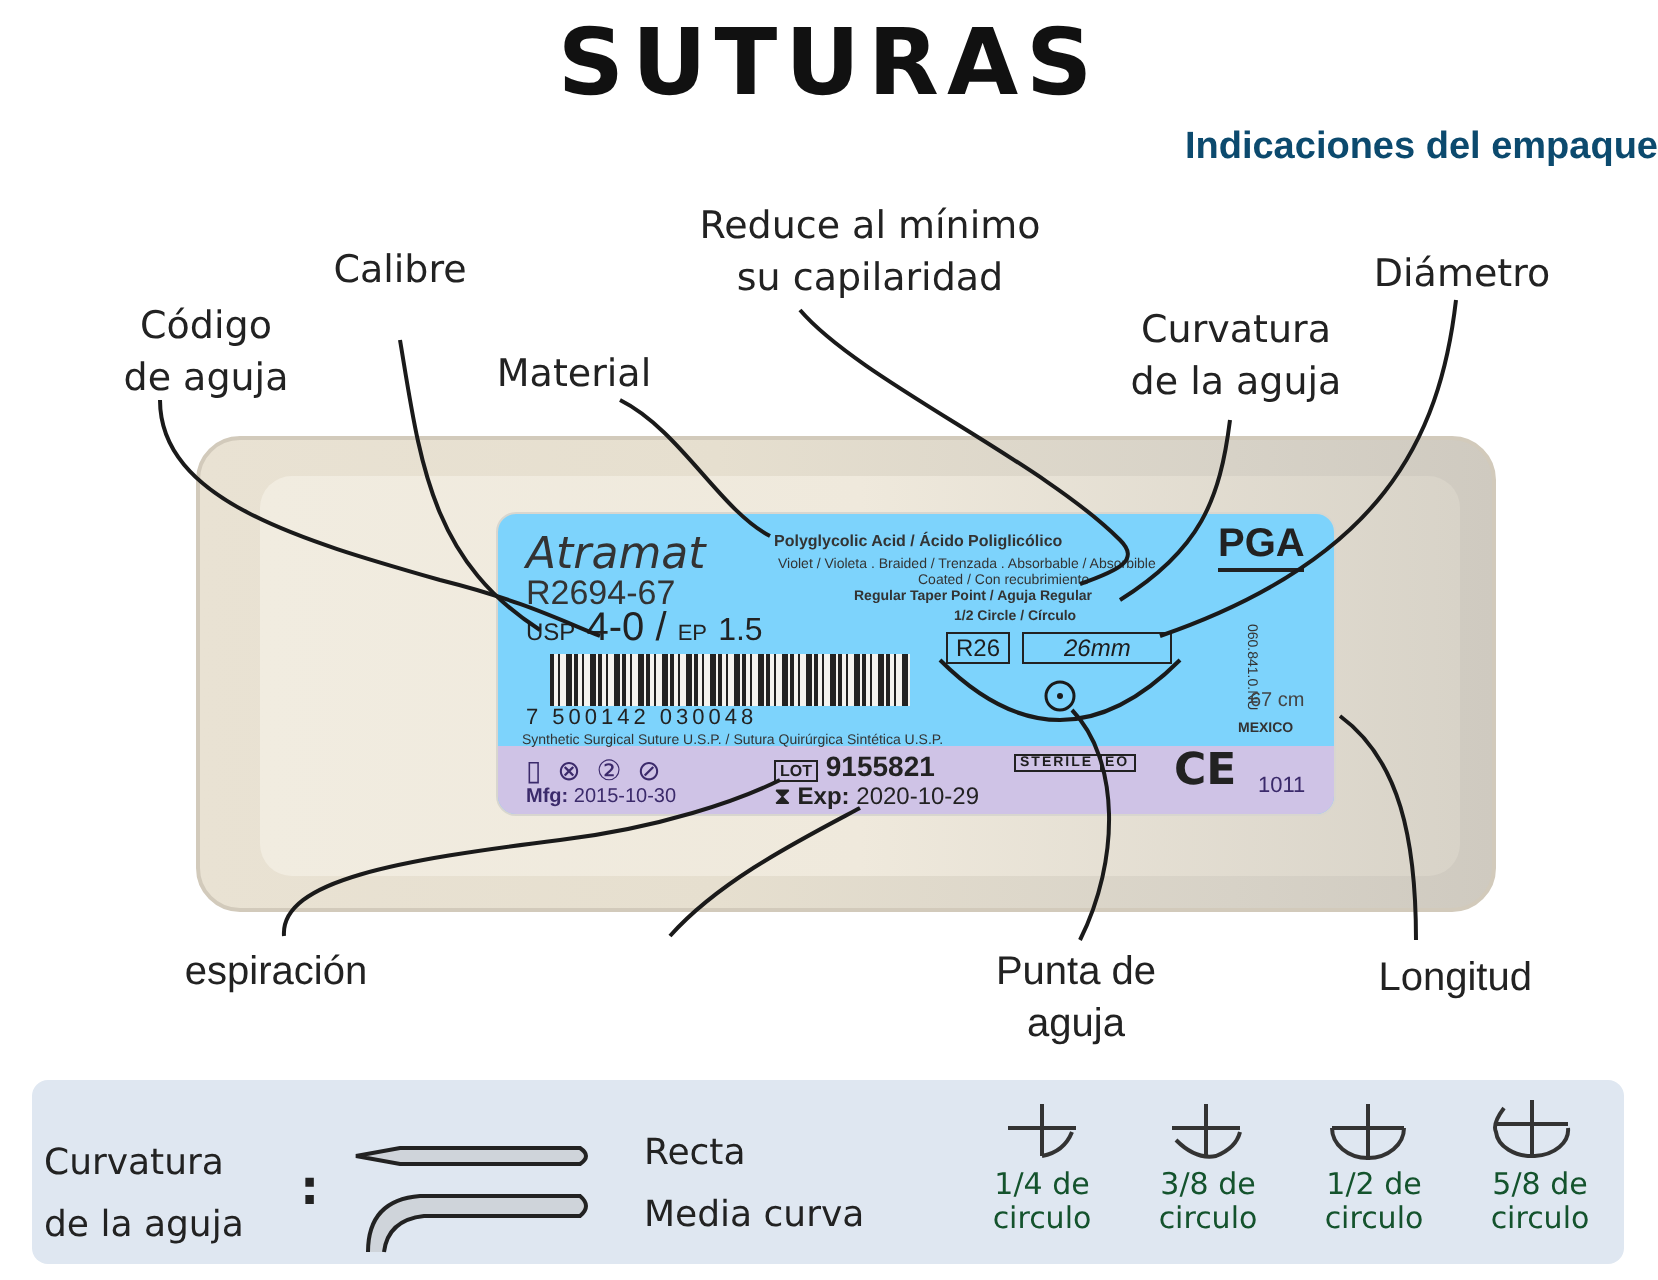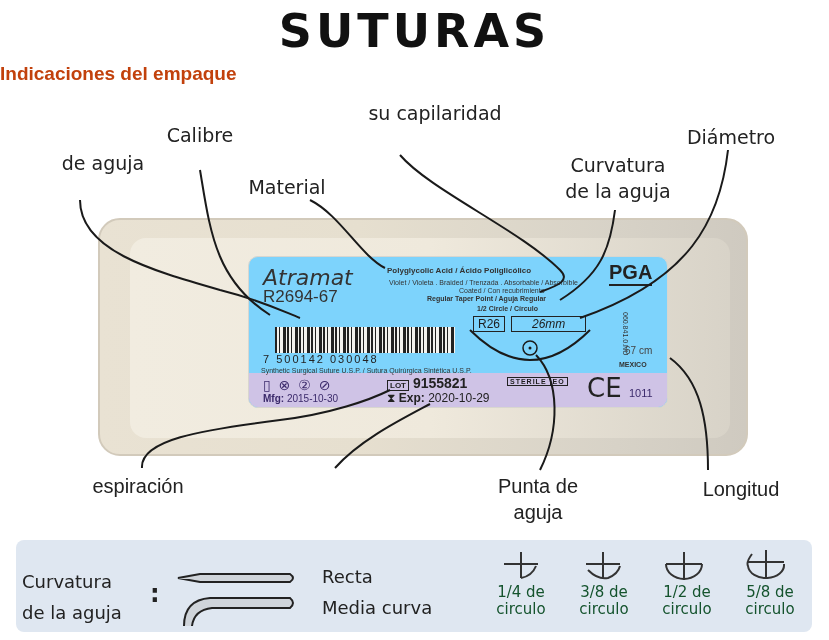--- a/index.html
+++ b/index.html
@@ -6,7 +6,7 @@
   body { width: 829px; height: 640px; background: #ffffff; position: relative; overflow: hidden; font-family: "Liberation Sans", sans-serif; color: #1d1d1d; }
   .abs { position: absolute; }
   .title { left: 0; width: 829px; top: 4px; text-align: center; font-family: "DejaVu Sans", sans-serif; font-weight: bold; font-size: 46px; letter-spacing: 4px; color: #111; }
-  .subtitle { left: 0; width: 829px; top: 63px; text-align: left; font-size: 19px; color: #c2410c; font-weight: bold; }
+  .subtitle { left: 0; width: 829px; top: 63px; text-align: right; font-size: 19px; color: #0c4a6e; font-weight: bold; }
   .lbl { font-size: 19px; color: #222; text-align: center; line-height: 26px; font-family: "DejaVu Sans", sans-serif; }
   .lbl.cond { font-family: "Liberation Sans", sans-serif; font-size: 20px; }
   svg.overlay { position: absolute; left: 0; top: 0; }

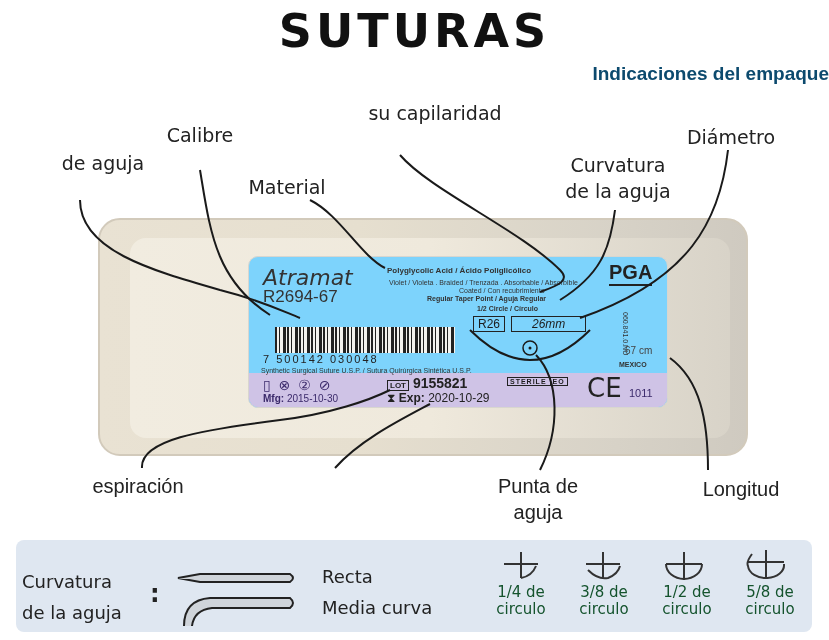--- a/index.html
+++ b/index.html
@@ -112,6 +112,7 @@
 <div class="abs lbl" style="left:150px;top:122px;width:100px;">Calibre</div>
 <div class="abs lbl" style="left:232px;top:174px;width:110px;">Material</div>
 <div class="abs lbl" style="left:330px;top:100px;width:210px;">
+  <div>Reduce al mínimo</div>
   <div>su capilaridad</div>
 </div>
 <div class="abs lbl" style="left:548px;top:152px;width:140px;">

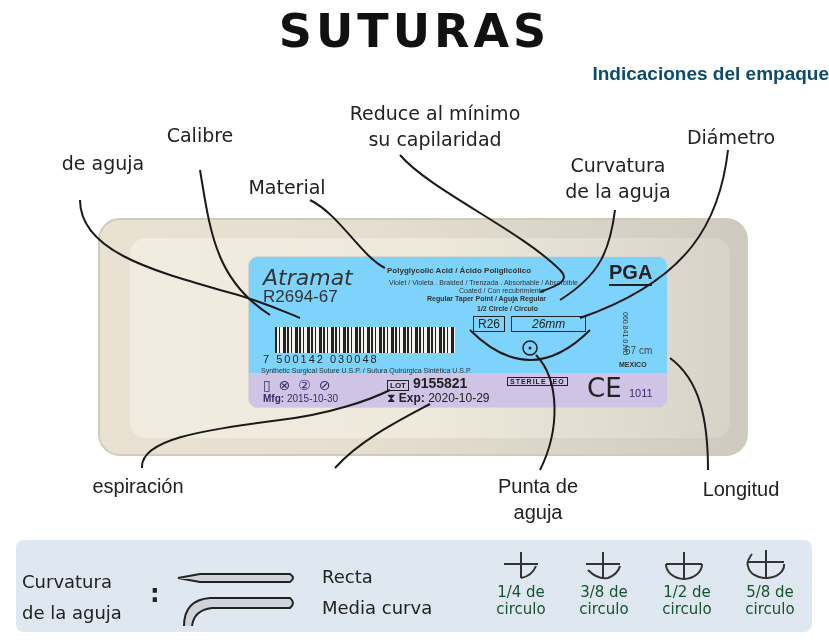--- a/index.html
+++ b/index.html
@@ -107,6 +107,7 @@
 </svg>
 
 <div class="abs lbl" style="left:48px;top:150px;width:110px;">
+  <div>Código</div>
   <div>de aguja</div>
 </div>
 <div class="abs lbl" style="left:150px;top:122px;width:100px;">Calibre</div>

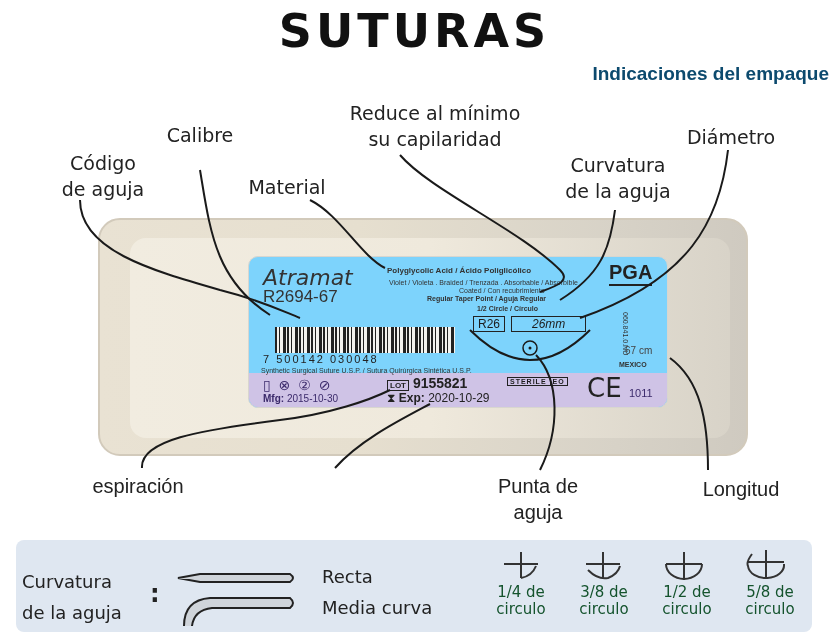--- a/index.html
+++ b/index.html
@@ -37,6 +37,12 @@
   <div class="abs label-violet"></div>
   <div class="abs brand">Atramat</div>
   <div class="abs code">R2694-67</div>
+  <div class="abs calibre">
+    <span style="font-size:12px">USP</span>
+    <span>4-0</span> /
+    <span style="font-size:11px">EP</span>
+    <span style="font-size:16px">1.5</span>
+  </div>
   <div class="abs barcode"></div>
   <div class="abs barnum">7 500142 030048</div>
   <div class="abs tiny" style="left:12px;top:110px;">Synthetic Surgical Suture U.S.P. / Sutura Quirúrgica Sintética U.S.P.</div>

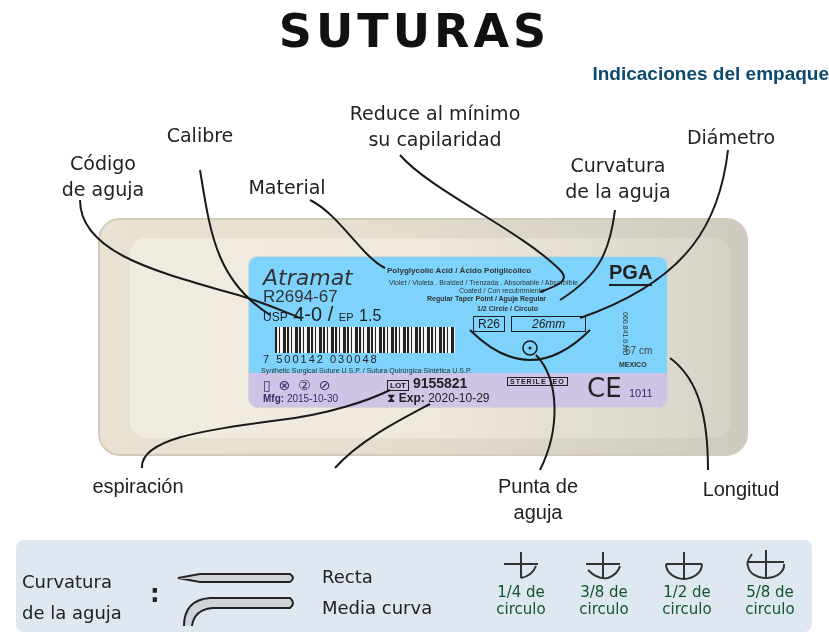--- a/index.html
+++ b/index.html
@@ -77,7 +77,7 @@
     <span>STERILE</span>
     <span style="border-left:1px solid #222;padding-left:2px;">EO</span>
   </div>
-  <div class="abs" style="left:338px;top:116px;font-size:26px;color:#222;font-family:'DejaVu Sans',sans-serif;">CE</div>
+  <div class="abs" style="left:338px;top:116px;font-size:22px;color:#222;font-family:'DejaVu Sans',sans-serif;font-weight:bold;">CE</div>
   <div class="abs" style="left:380px;top:130px;font-size:11px;color:#3b2a6b;">1011</div>
 </div>
 

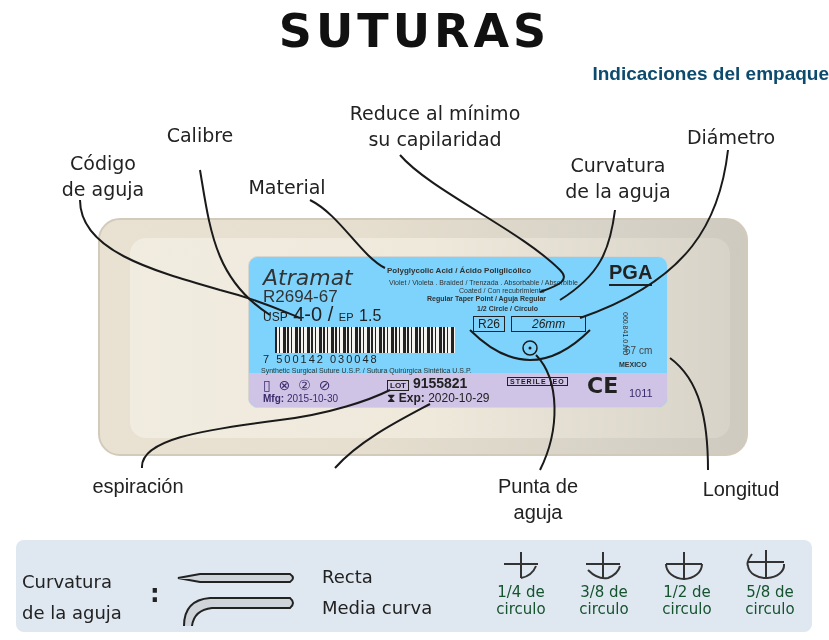--- a/index.html
+++ b/index.html
@@ -137,7 +137,7 @@
   <div>Punta de</div>
   <div>aguja</div>
 </div>
-<div class="abs lbl cond" style="left:686px;top:476px;width:110px;">Longitud</div>
+<div class="abs lbl cond" style="left:656px;top:476px;width:110px;text-align:right;">Longitud</div>
 
 <div class="abs bottom-panel"></div>
 <div class="abs bp-text" style="left:22px;top:566px;line-height:31px;">

